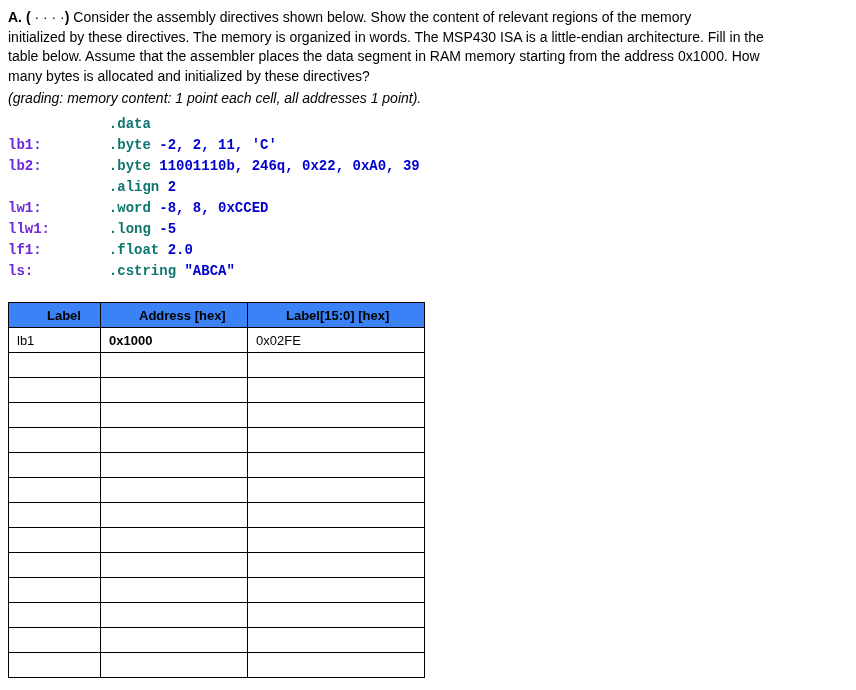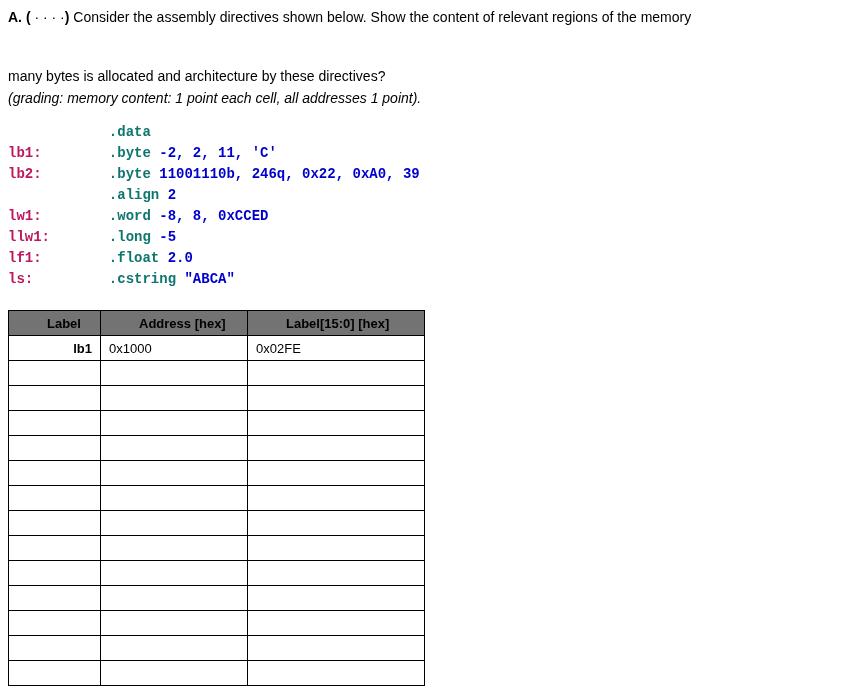--- a/index.html
+++ b/index.html
@@ -54,7 +54,7 @@
 
 <div class="question-text">
   <b><span>A. (</span></b><span> · · · ·</span><b><span>) </span></b><span>Consider the assembly directives shown below.  Show the content of relevant regions of the memory</span><br>
-  <br>
+  <span>initialized by these directives. The memory is organized in words.  The MSP430 ISA is a little-endian architecture. Fill in the</span><br>
   <br>
   <span>many bytes is allocated and architecture by these directives?</span>
 </div>

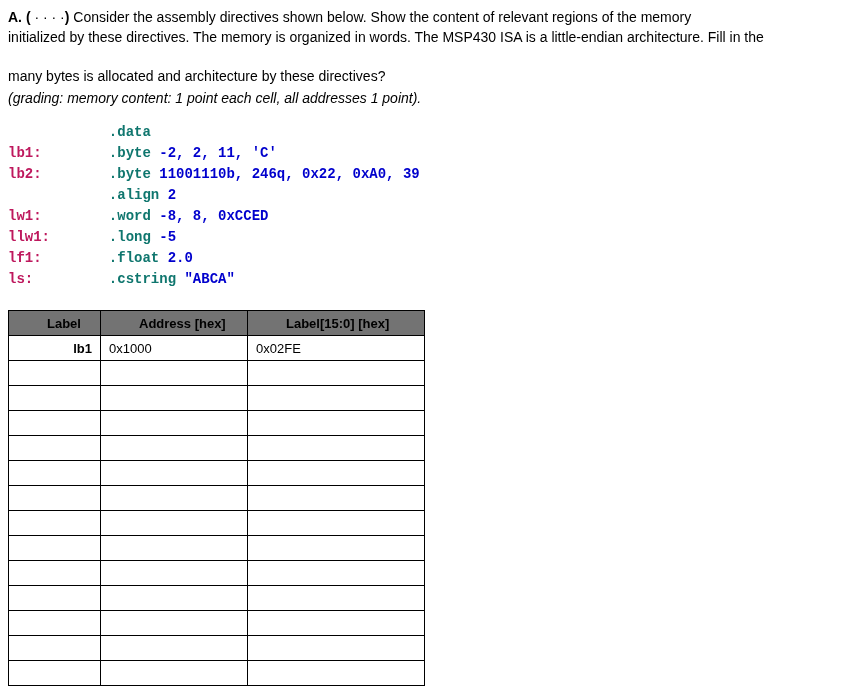--- a/index.html
+++ b/index.html
@@ -55,7 +55,7 @@
 <div class="question-text">
   <b><span>A. (</span></b><span> · · · ·</span><b><span>) </span></b><span>Consider the assembly directives shown below.  Show the content of relevant regions of the memory</span><br>
   <span>initialized by these directives. The memory is organized in words.  The MSP430 ISA is a little-endian architecture. Fill in the</span><br>
-  <br>
+  <span>table below. Assume that the assembler places the data segment in RAM memory starting from the address 0x1000. How</span><br>
   <span>many bytes is allocated and architecture by these directives?</span>
 </div>
 <div class="grading">(grading: memory content: 1 point each cell, all addresses 1 point).</div>

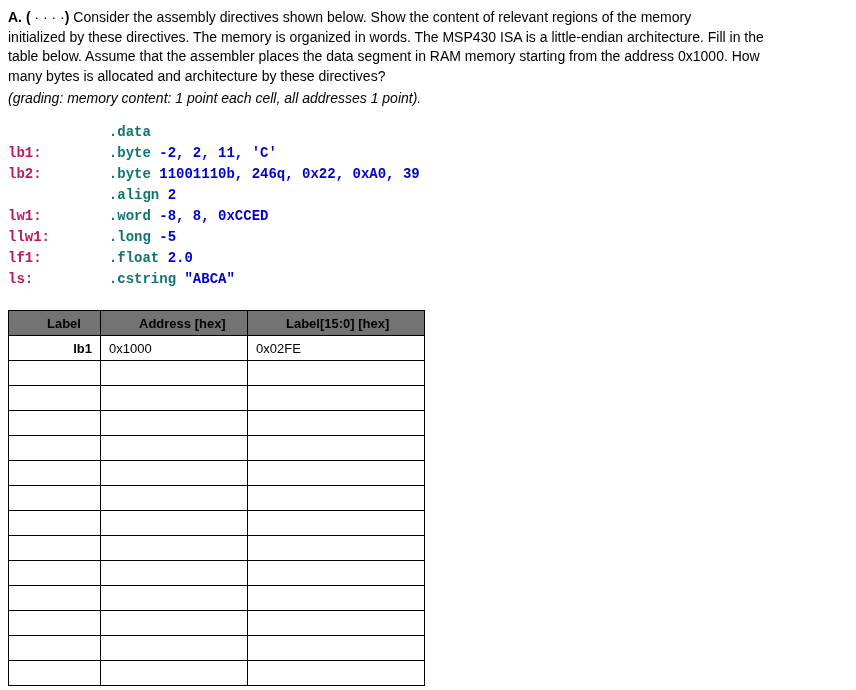--- a/index.html
+++ b/index.html
@@ -56,7 +56,7 @@
   <b><span>A. (</span></b><span> · · · ·</span><b><span>) </span></b><span>Consider the assembly directives shown below.  Show the content of relevant regions of the memory</span><br>
   <span>initialized by these directives. The memory is organized in words.  The MSP430 ISA is a little-endian architecture. Fill in the</span><br>
   <span>table below. Assume that the assembler places the data segment in RAM memory starting from the address 0x1000. How</span><br>
-  <span>many bytes is allocated and architecture by these directives?</span>
+  <span>many bytes is allocated and initialized by these directives?</span>
 </div>
 <div class="grading">(grading: memory content: 1 point each cell, all addresses 1 point).</div>
 

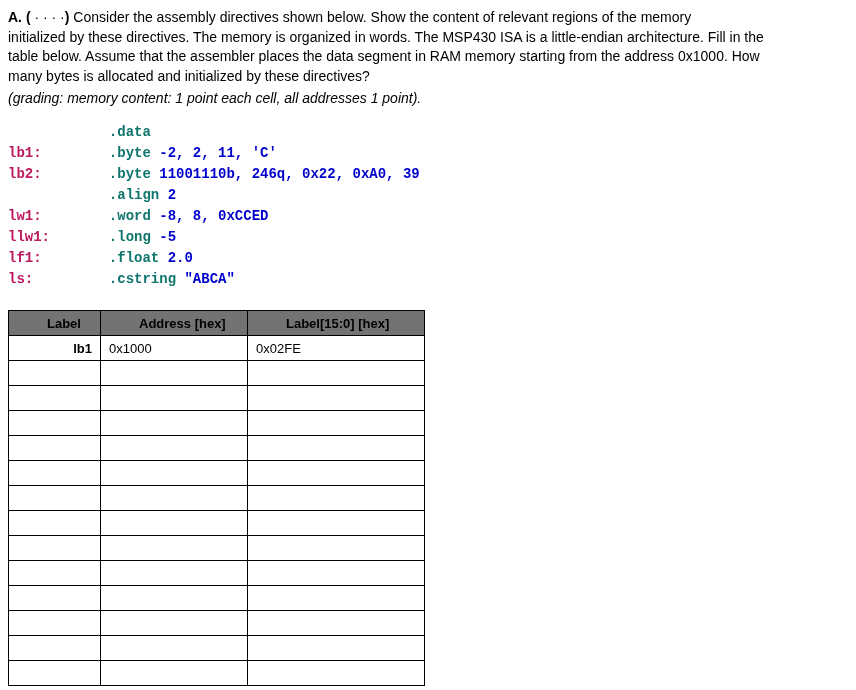--- a/index.html
+++ b/index.html
@@ -16,7 +16,7 @@
     }
     .grading {
       font-style: italic;
-      margin-bottom: 16px;
+      margin-bottom: 8px;
     }
     .code-block {
       font-family: 'Consolas', 'Courier New', monospace;

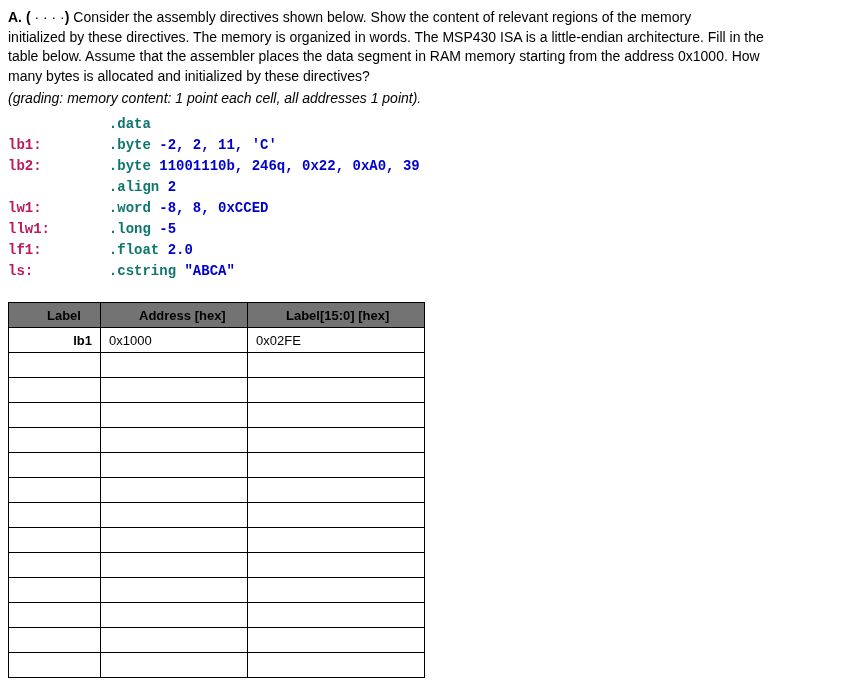--- a/index.html
+++ b/index.html
@@ -28,7 +28,7 @@
     }
     .directive { color: #0f766e; }
     .value { color: #0000CD; }
-    .label-text { color: #be185d; }
+    .label-text { color: #6d28d9; }
     table {
       border-collapse: collapse;
       margin-top: 10px;

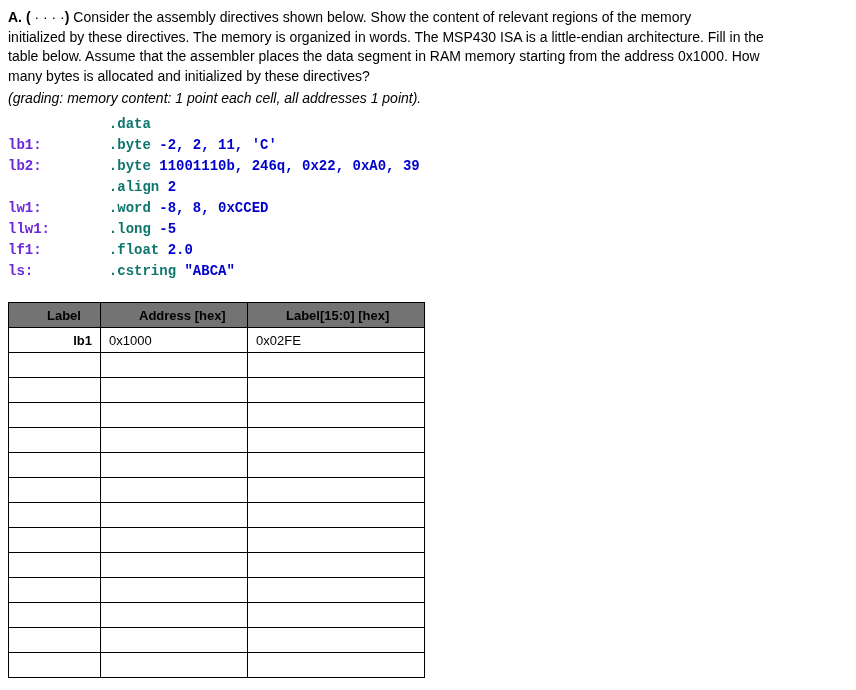--- a/index.html
+++ b/index.html
@@ -42,7 +42,7 @@
     }
     th {
       font-weight: bold;
-      background: #737373;
+      background: #3b82f6;
       padding-left: 38px;
     }
     th.col-label { width: 45px; }

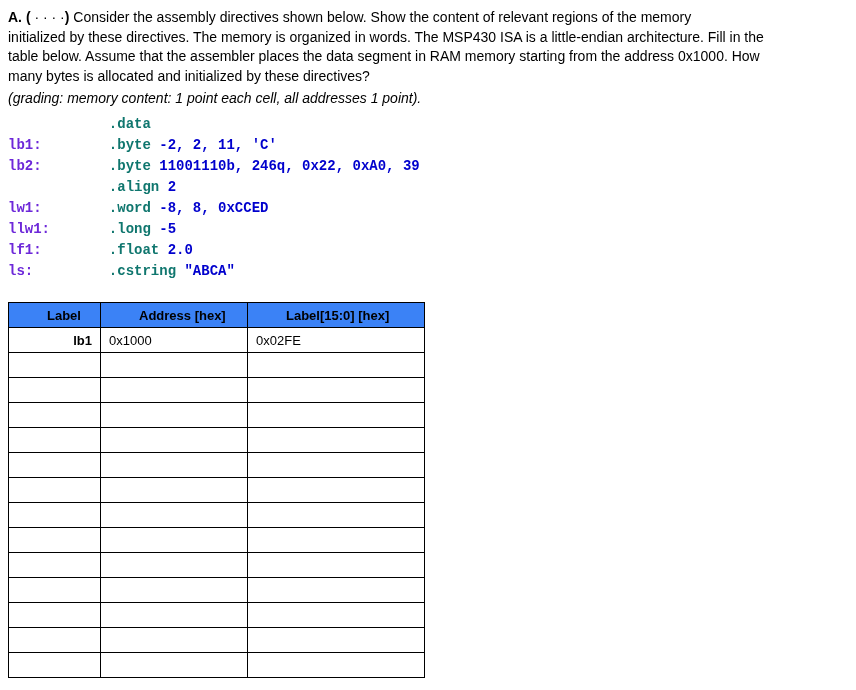--- a/index.html
+++ b/index.html
@@ -79,7 +79,7 @@
   </thead>
   <tbody id="table-body">
       <tr>
-        <td style="font-weight: bold; text-align: right;">lb1</td>
+        <td style="font-weight: normal;">lb1</td>
         <td style="font-weight: normal;">0x1000</td>
         <td style="font-weight: normal;">0x02FE</td>
       </tr>

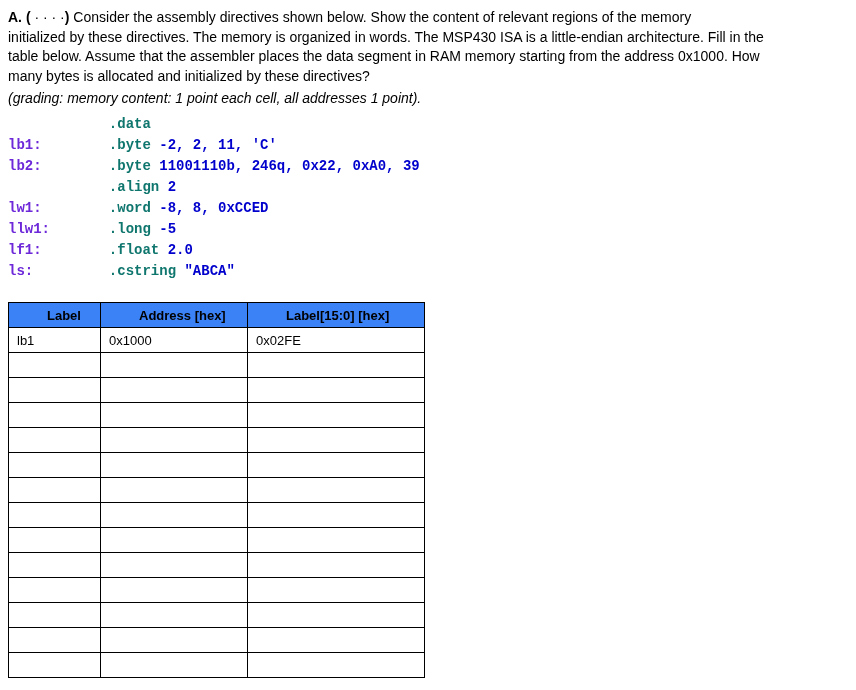--- a/index.html
+++ b/index.html
@@ -80,7 +80,7 @@
   <tbody id="table-body">
       <tr>
         <td style="font-weight: normal;">lb1</td>
-        <td style="font-weight: normal;">0x1000</td>
+        <td style="font-weight: bold;">0x1000</td>
         <td style="font-weight: normal;">0x02FE</td>
       </tr>
       <tr>

